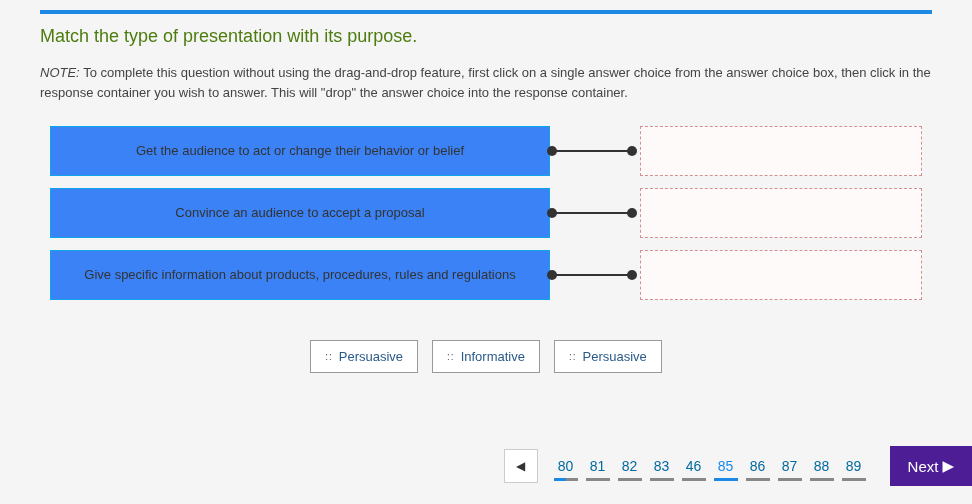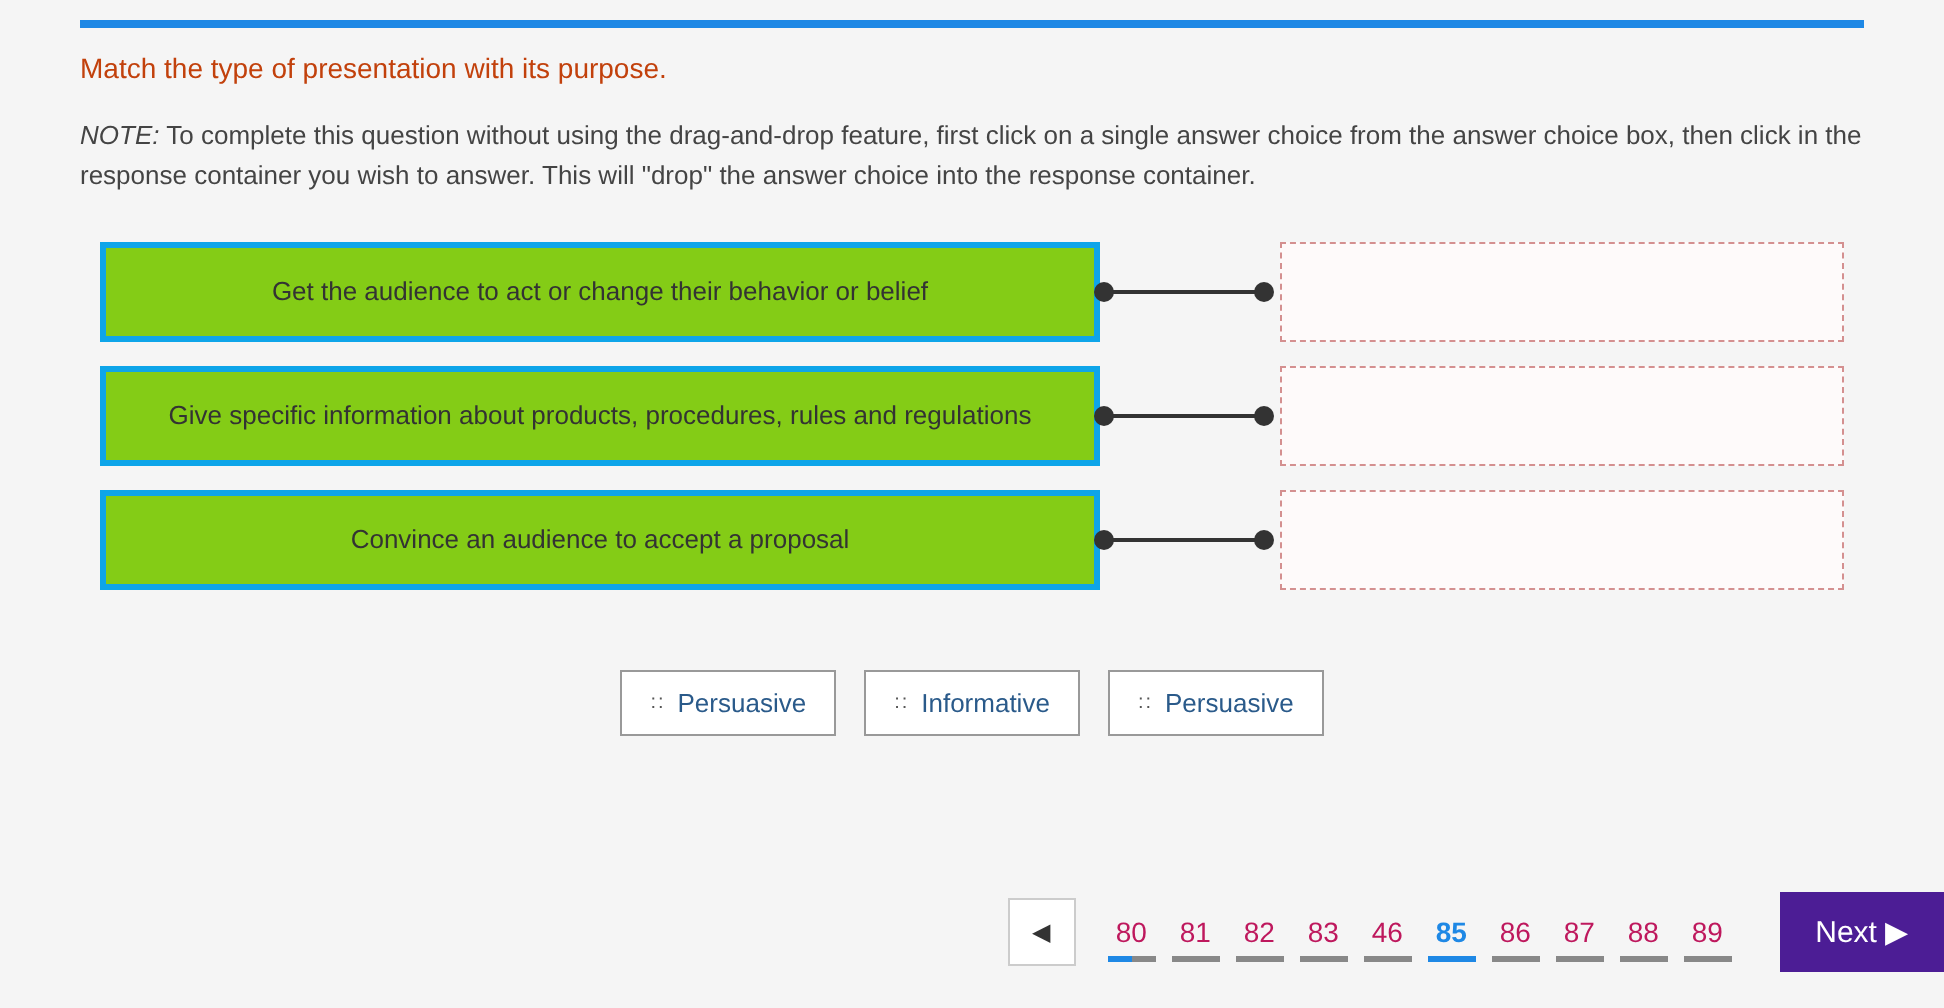--- a/index.html
+++ b/index.html
@@ -20,8 +20,8 @@
       padding: 12px 40px 0 40px;
     }
     .question-title {
-      font-size: 14px;
-      color: #c2410c;
+      font-size: 18px;
+      color: #4d7c0f;
       margin-bottom: 16px;
     }
     .note {

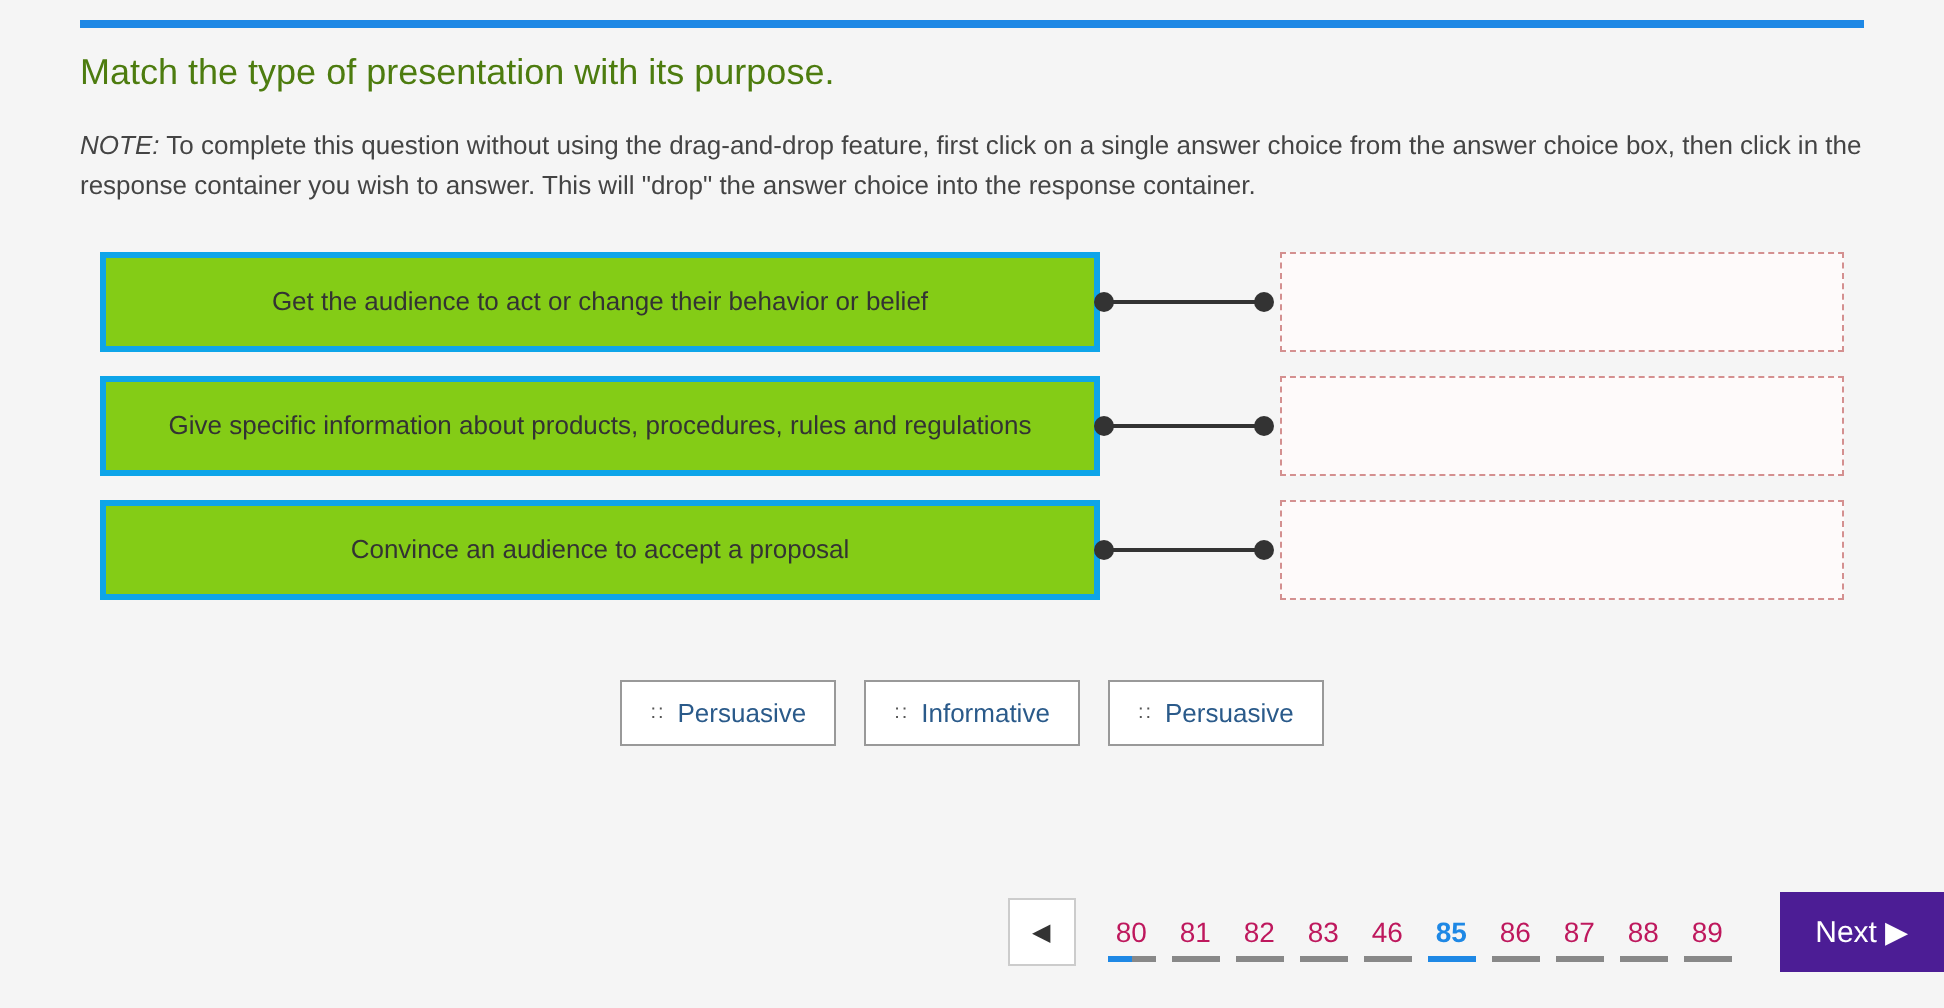--- a/index.html
+++ b/index.html
@@ -46,8 +46,8 @@
     .prompt-box {
       width: 500px;
       height: 50px;
-      border: 3px solid #0ea5e9;
-      background: #84cc16;
+      border: 1px solid #0ea5e9;
+      background: #3b82f6;
       display: flex;
       align-items: center;
       justify-content: center;

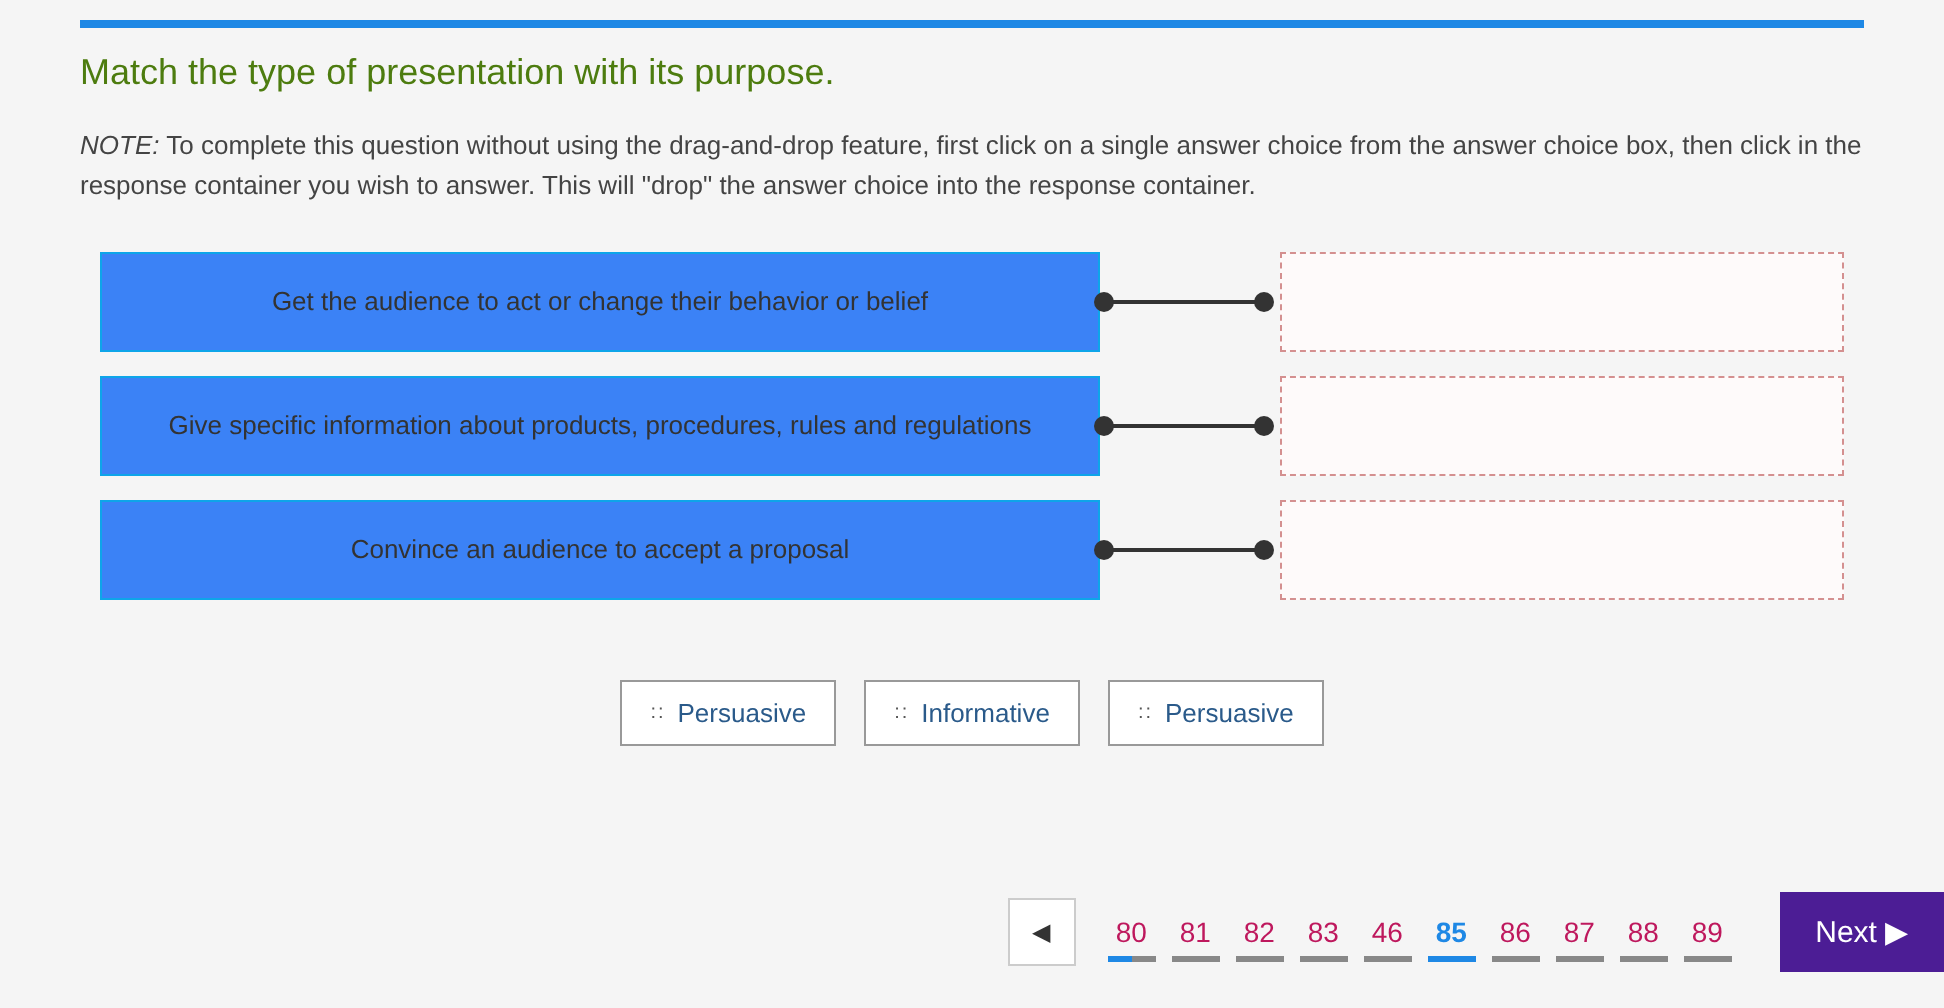--- a/index.html
+++ b/index.html
@@ -195,12 +195,12 @@
       <div class="drop-box"></div>
     </div>
     <div class="match-row">
-      <div class="prompt-box">Give specific information about products, procedures, rules and regulations</div>
+      <div class="prompt-box">Convince an audience to accept a proposal</div>
       <div class="connector"></div>
       <div class="drop-box"></div>
     </div>
     <div class="match-row">
-      <div class="prompt-box">Convince an audience to accept a proposal</div>
+      <div class="prompt-box">Give specific information about products, procedures, rules and regulations</div>
       <div class="connector"></div>
       <div class="drop-box"></div>
     </div>

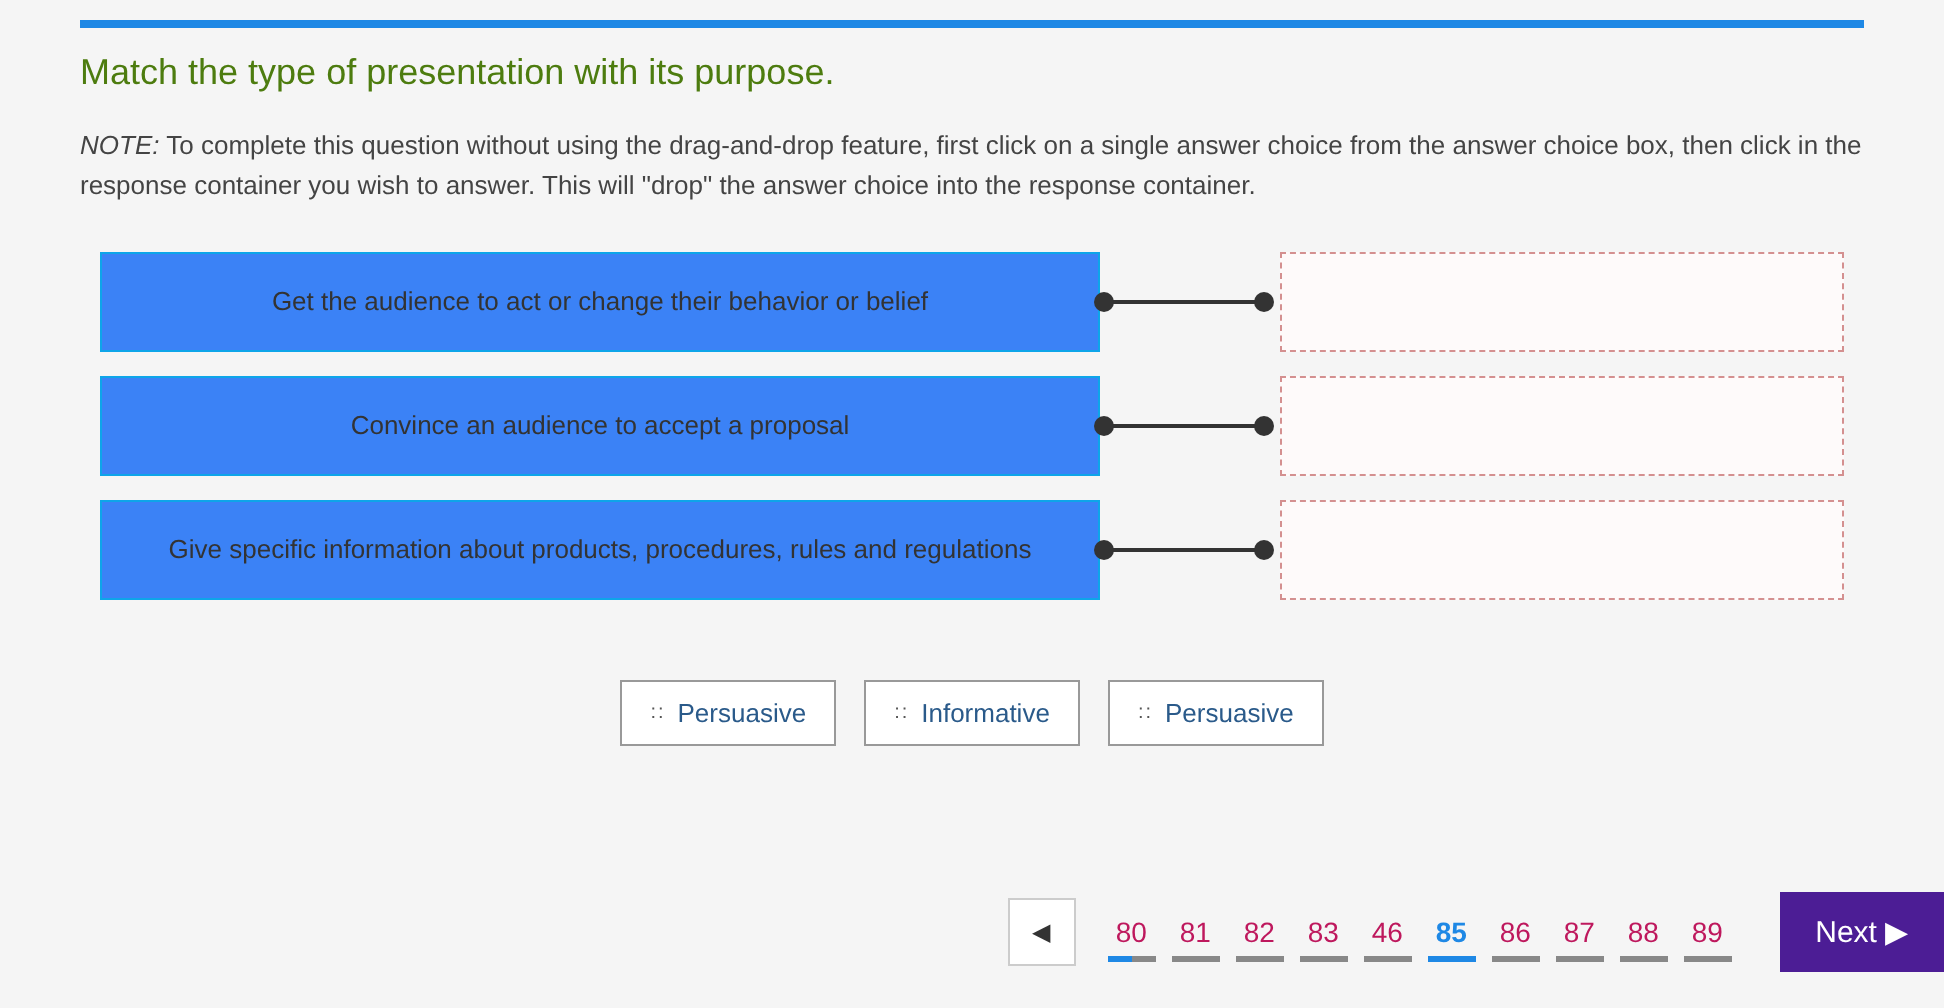--- a/index.html
+++ b/index.html
@@ -140,7 +140,7 @@
       align-items: center;
       justify-content: center;
       font-size: 14px;
-      color: #be185d;
+      color: #0369a1;
       cursor: pointer;
       position: relative;
     }

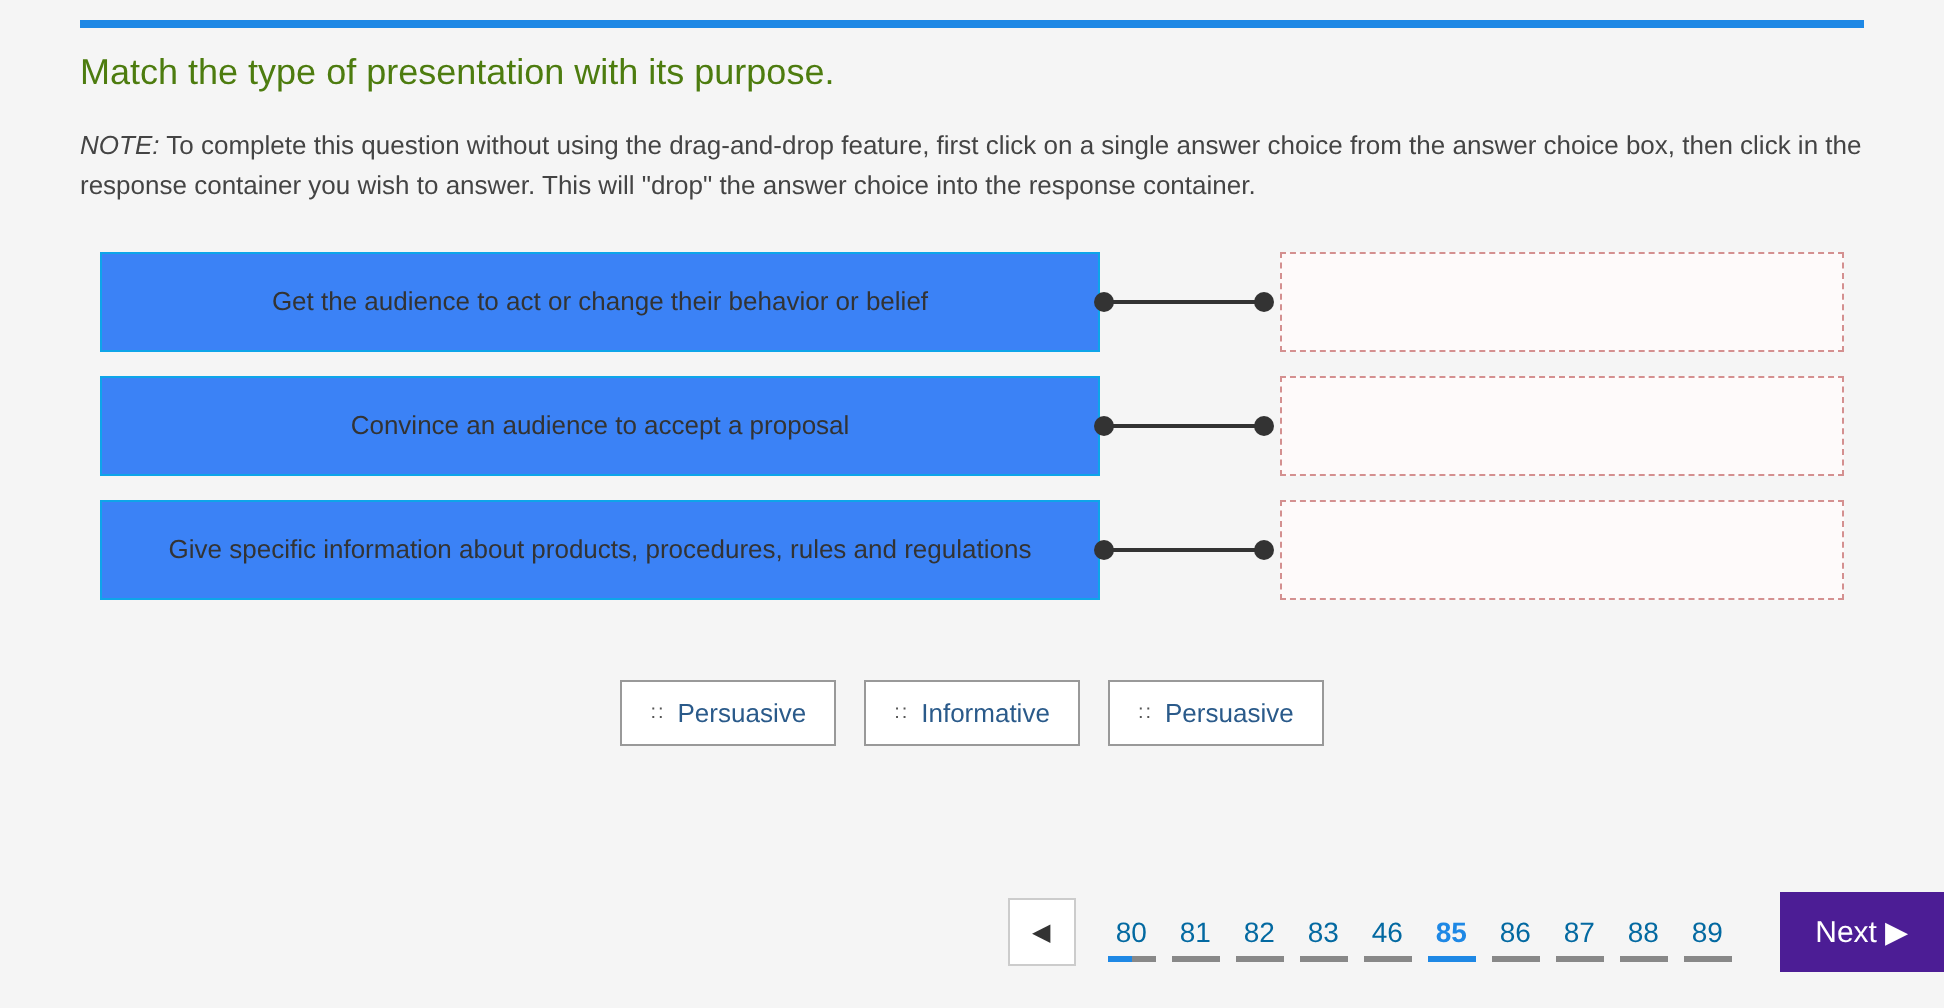--- a/index.html
+++ b/index.html
@@ -158,7 +158,7 @@
     }
     .page-num.current {
       color: #1e88e5;
-      font-weight: bold;
+      font-weight: normal;
     }
     .page-num.current::after {
       background: #1e88e5;

